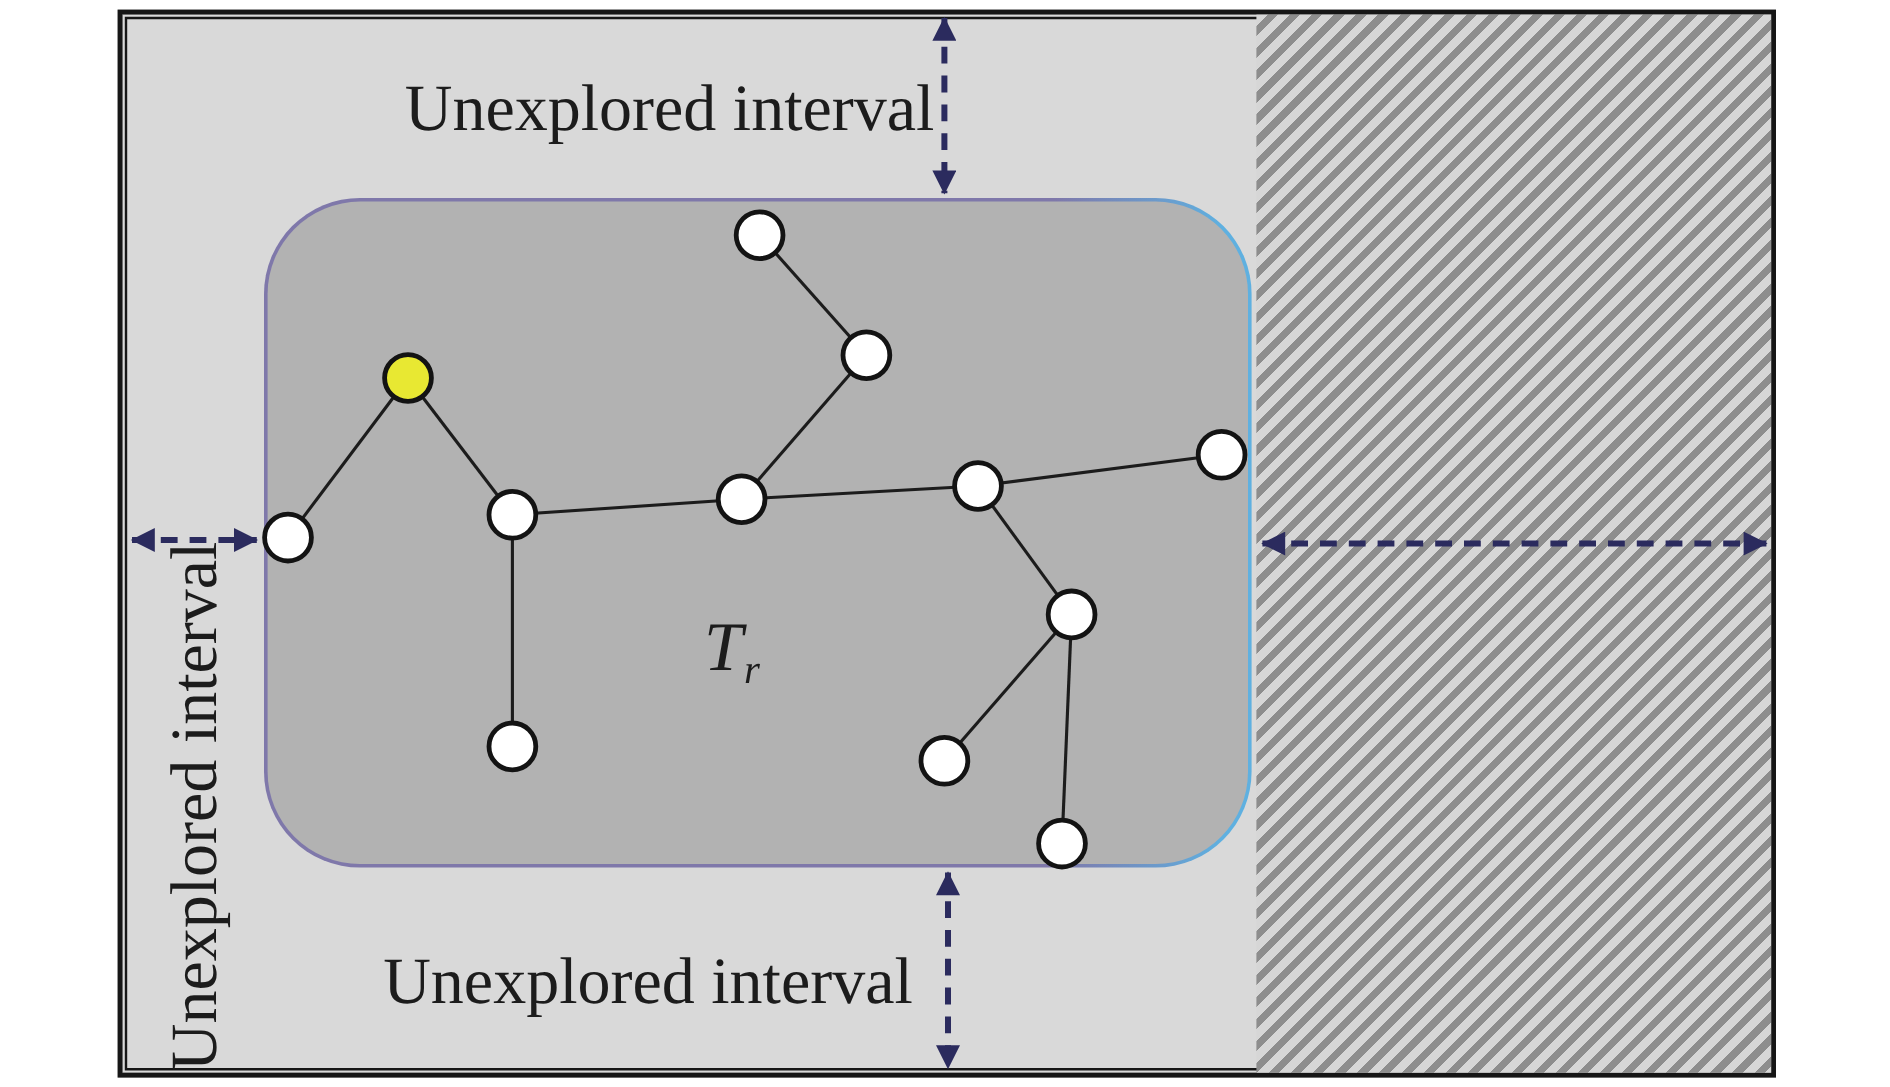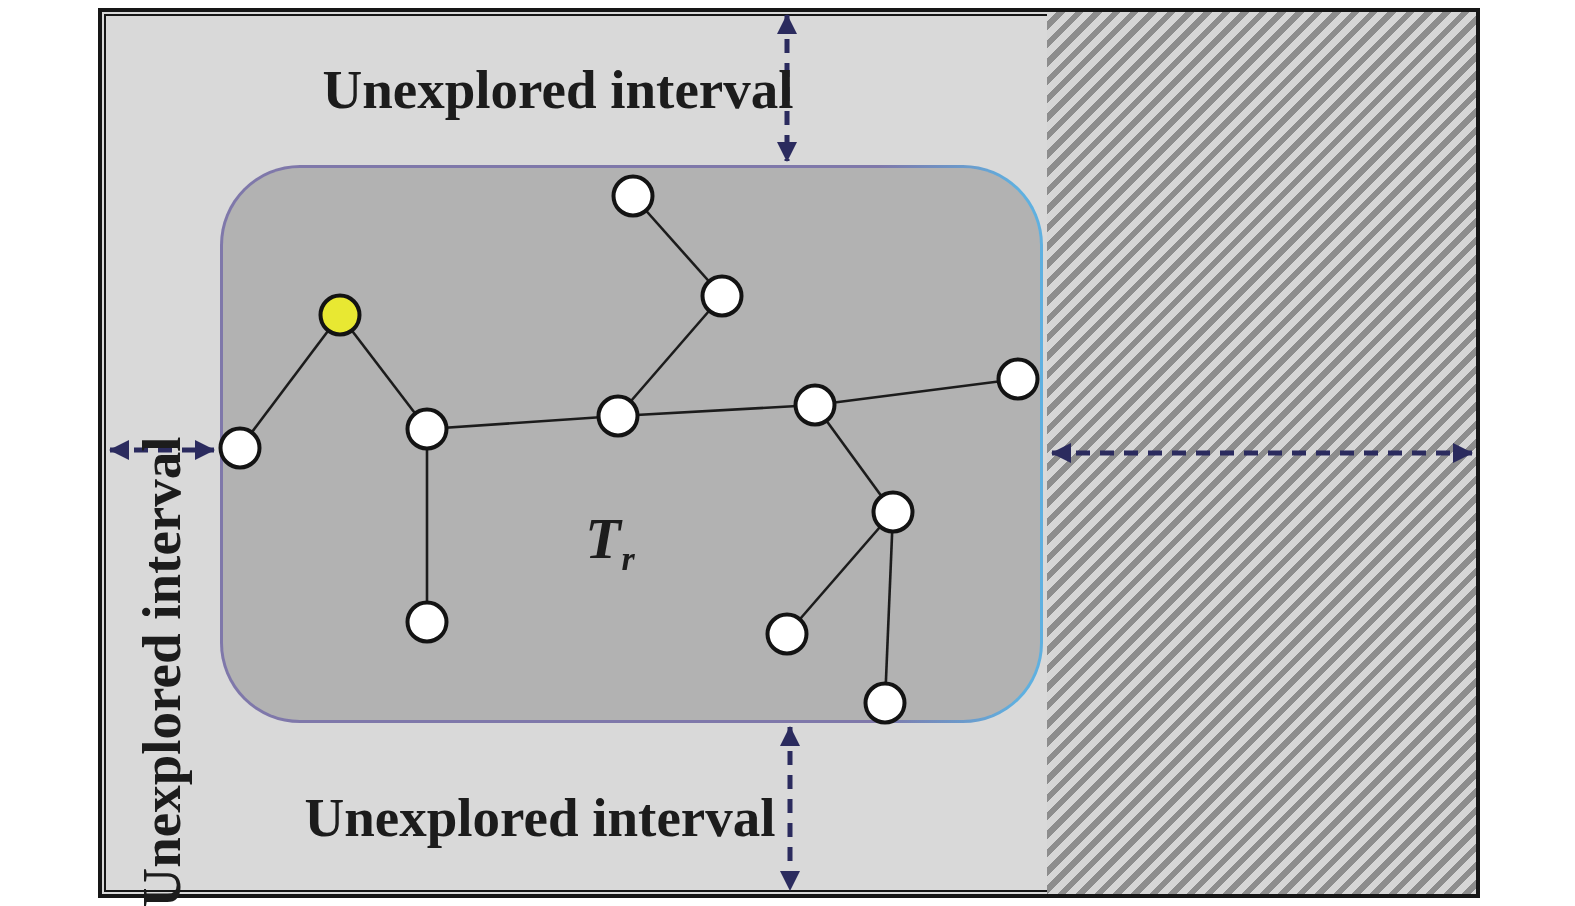--- a/index.html
+++ b/index.html
@@ -11,7 +11,6 @@
   #canvas{
     position:relative;width:1575px;height:906px;
     background:var(--canvas-bg);
-    font-weight:bold;
   }
   
   #frame{

